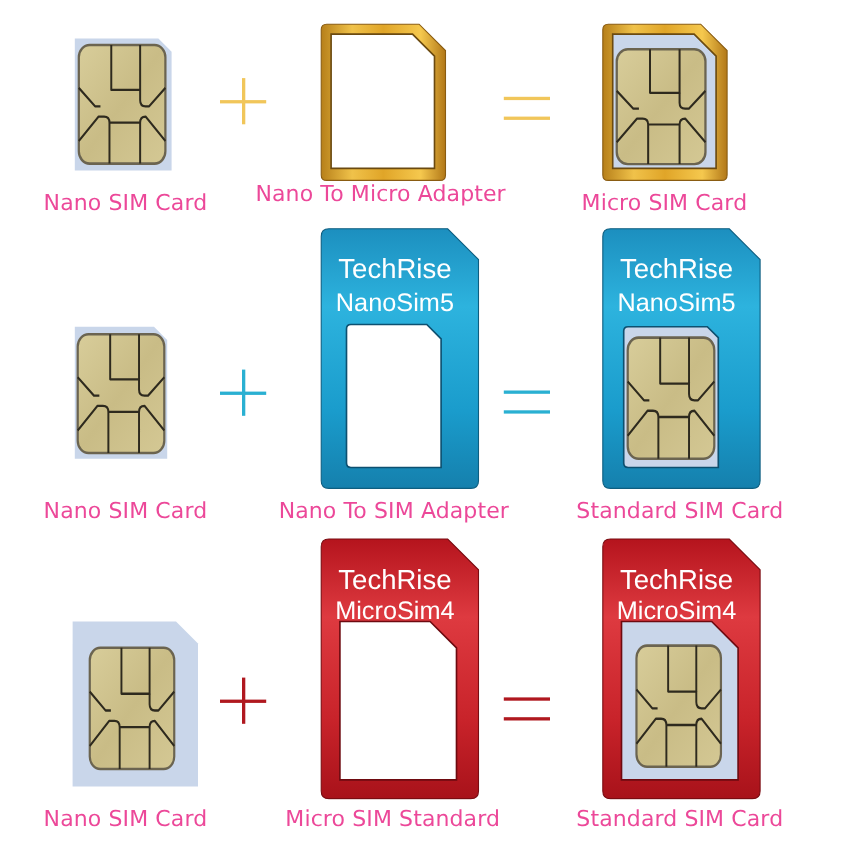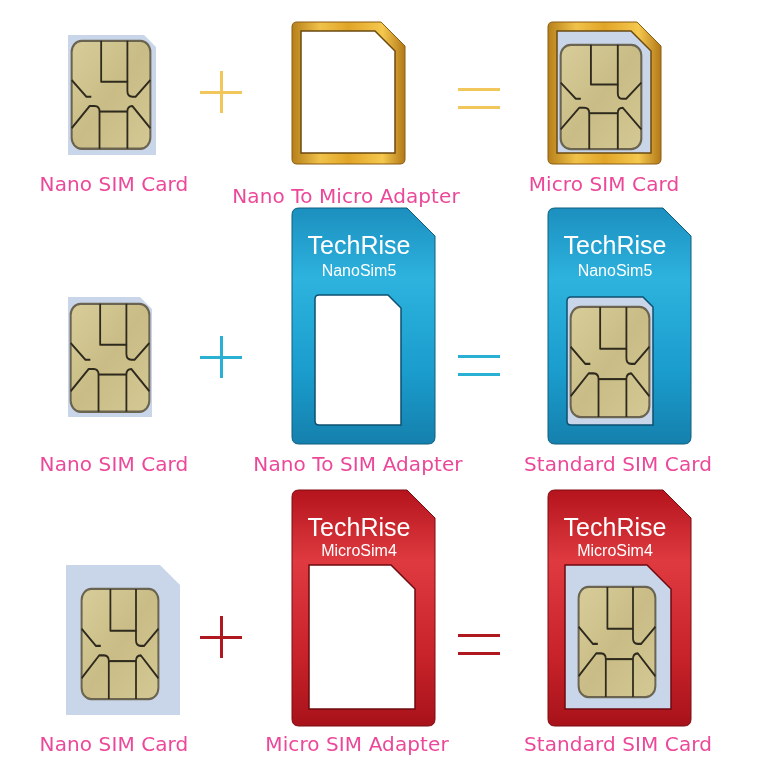--- a/index.html
+++ b/index.html
@@ -79,7 +79,7 @@
     <path d="M10 10 H84 L104 30 V132 H10 Z" fill="#ffffff" stroke="#6b4a10" stroke-width="1.5"></path>
   </svg>
 </div>
-<div class="label" style="left:346px;top:184px;">Nano To Micro Adapter</div>
+<div class="label" style="left:346px;top:164px;">Nano To Micro Adapter</div>
 
 <div class="op" style="left:458px;top:88px;width:42px;height:22px;">
   <div class="h" style="left:0;top:0;width:42px;background:#f1c65a;"></div>

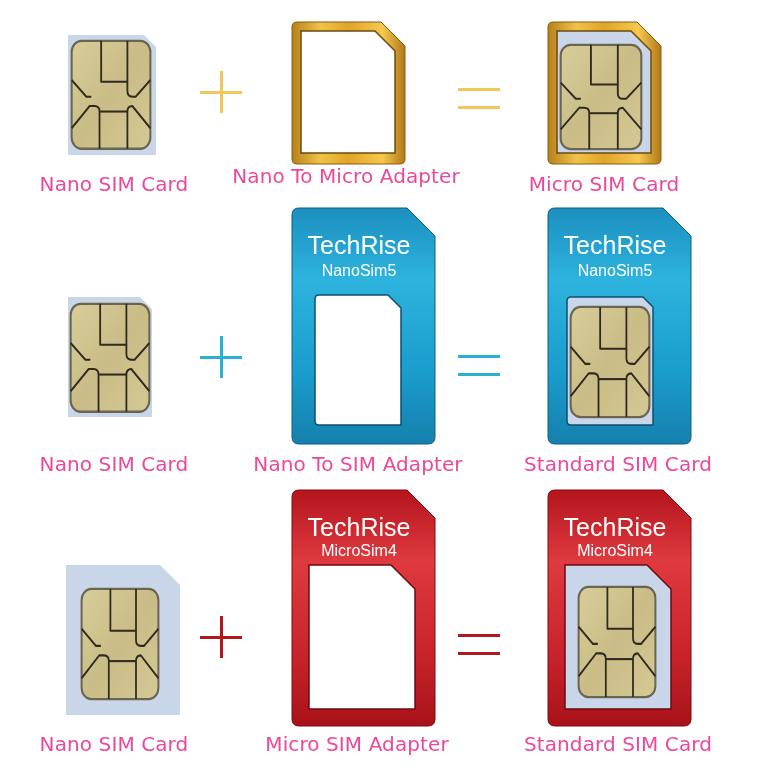--- a/index.html
+++ b/index.html
@@ -12,7 +12,7 @@
   svg { display:block; }
   .brand { position:absolute; left:0; right:0; text-align:center; color:#ffffff; font-family:"Liberation Sans", sans-serif; white-space:nowrap; }
   .brand-name { font-size:25px;margin-top:12px; }
-  .brand-model { font-size:16px; }
+  .brand-model { font-size:23px; }
 </style>
 </head>
 <body>

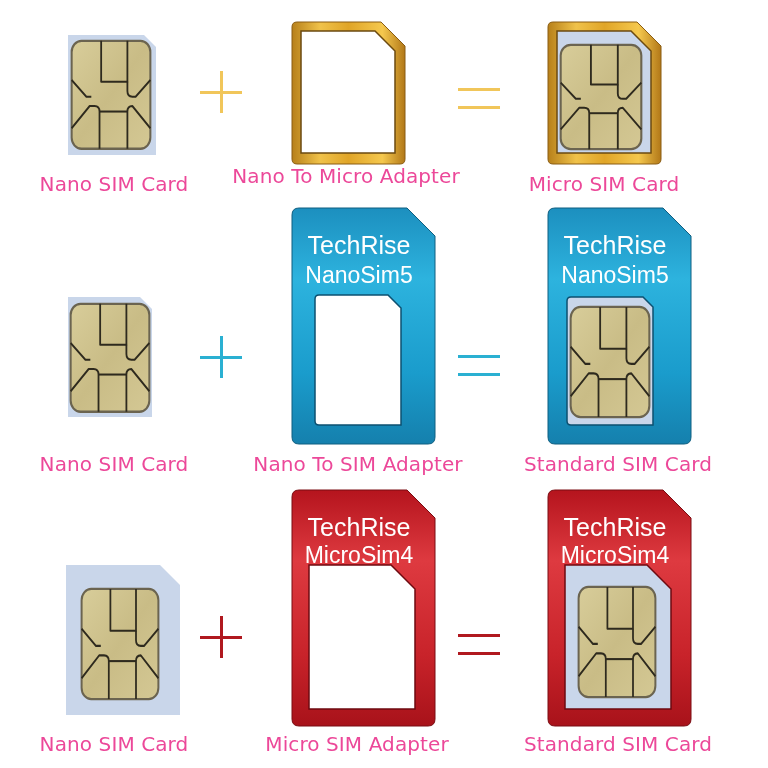--- a/index.html
+++ b/index.html
@@ -169,7 +169,7 @@
     <div class="brand-model" style="margin-top:0px;">MicroSim4</div>
   </div>
 </div>
-<div class="label" style="left:357px;top:732px;">Micro SIM Adapter</div>
+<div class="label" style="left:357px;top:732px;">Micro SIM Standard</div>
 
 <div class="op" style="left:458px;top:634px;width:42px;height:22px;">
   <div class="h" style="left:0;top:0;width:42px;background:#b0181f;"></div>

